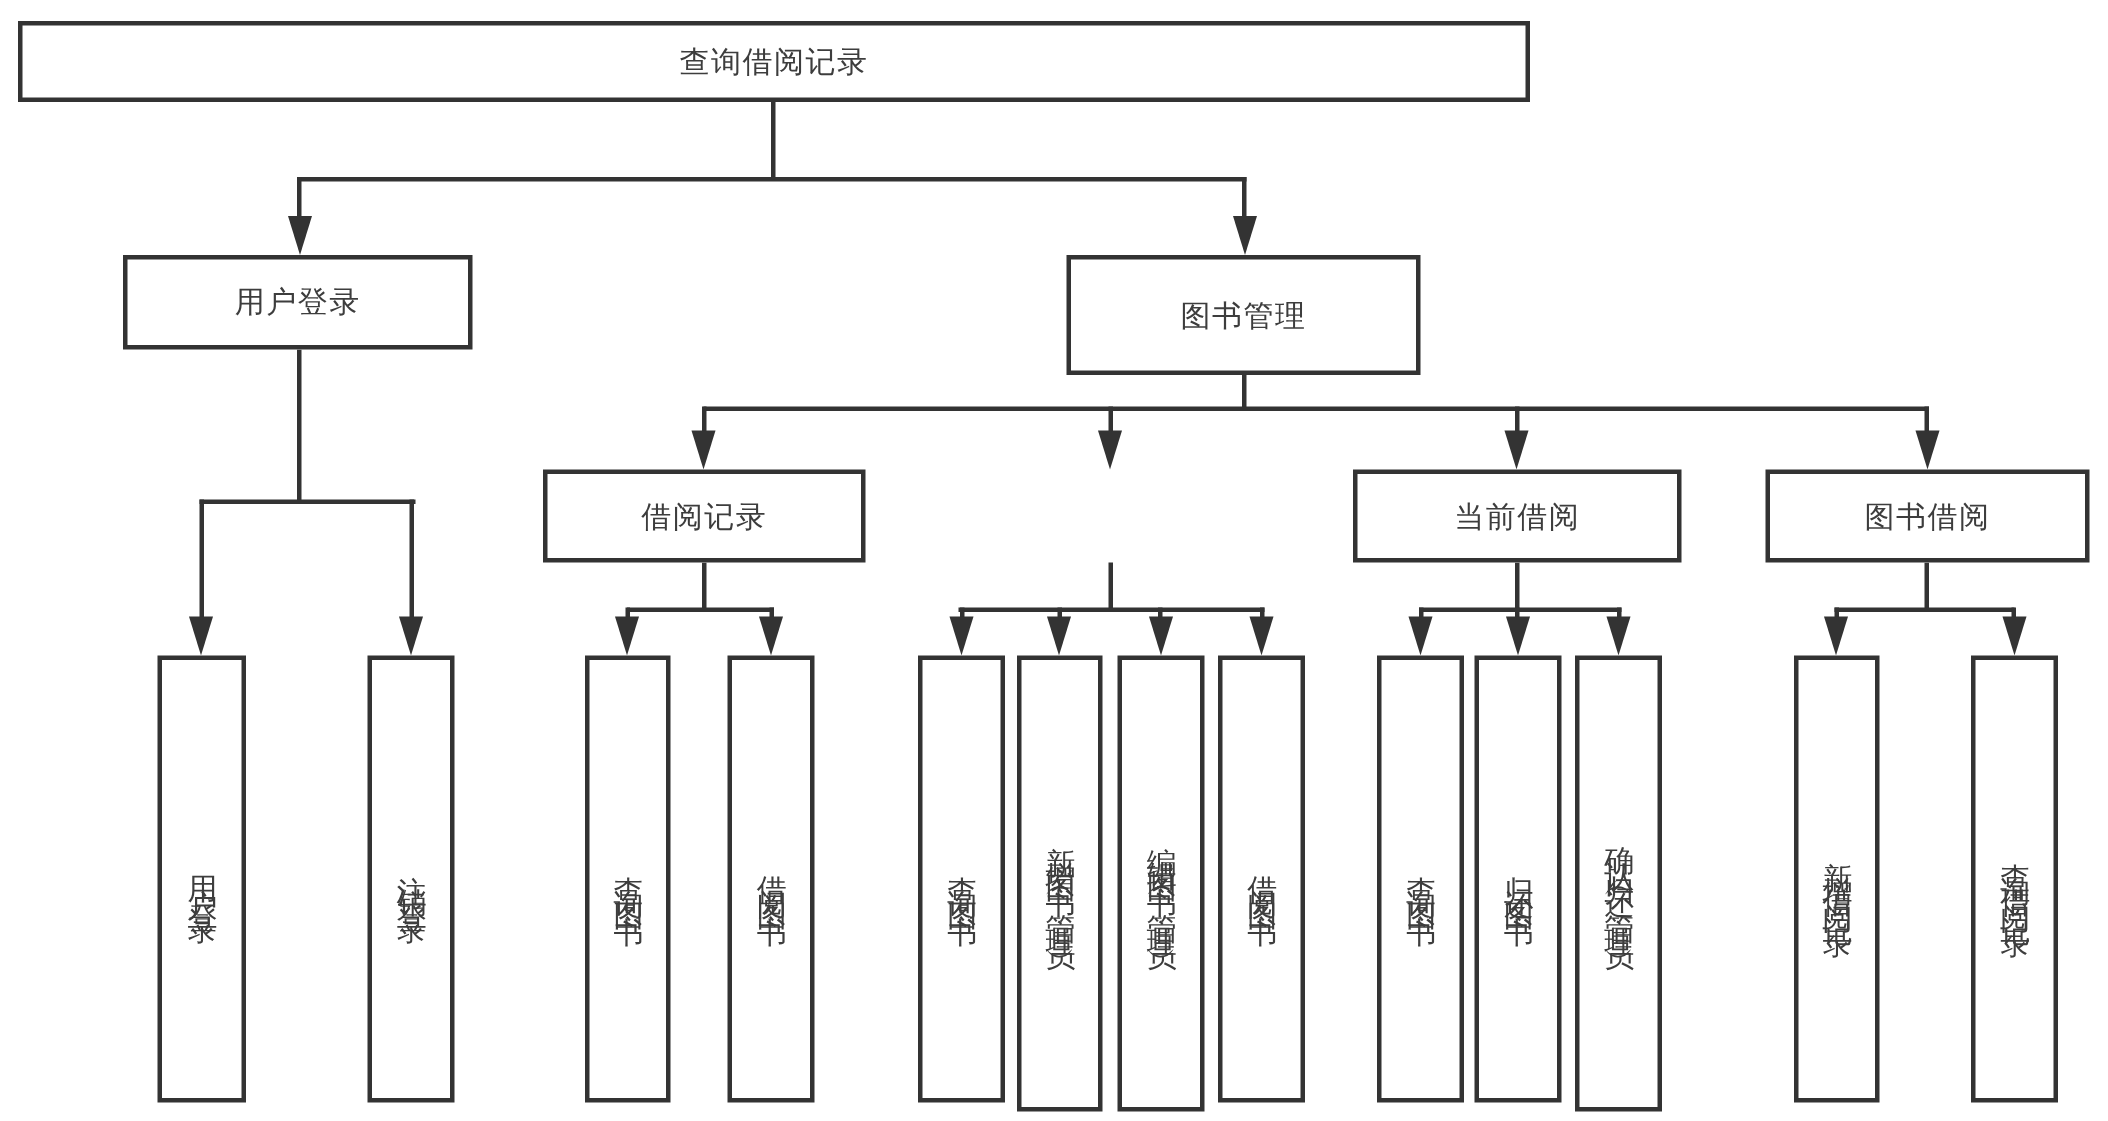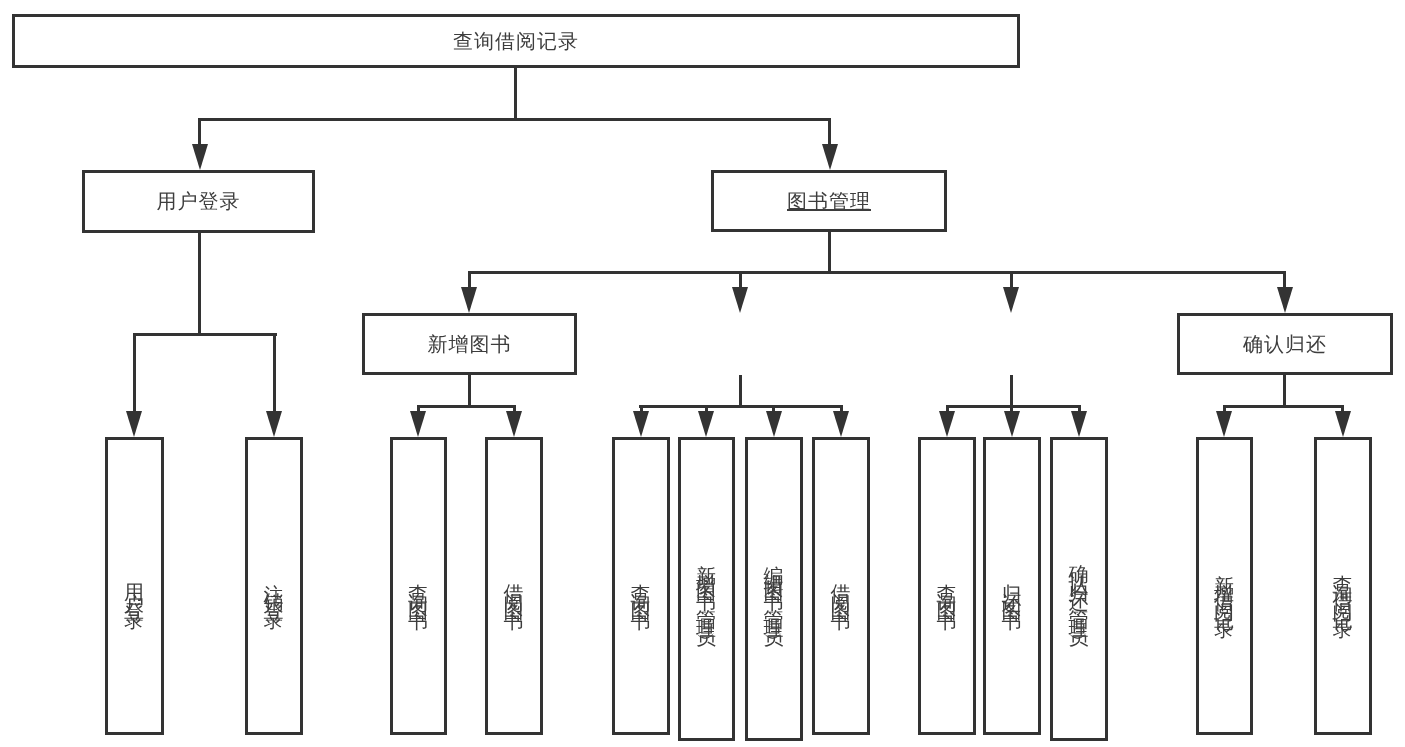--- a/index.html
+++ b/index.html
@@ -138,7 +138,7 @@
   <div class="box" style="left:82px;top:170px;width:233px;height:63px;">
     <span>用户登录</span>
   </div>
-  <div class="box" style="left:711px;top:170px;width:236px;height:62px;text-decoration:underline;">
+  <div class="box" style="left:711px;top:170px;width:236px;height:80px;">
     <span>图书管理</span>
   </div>
 

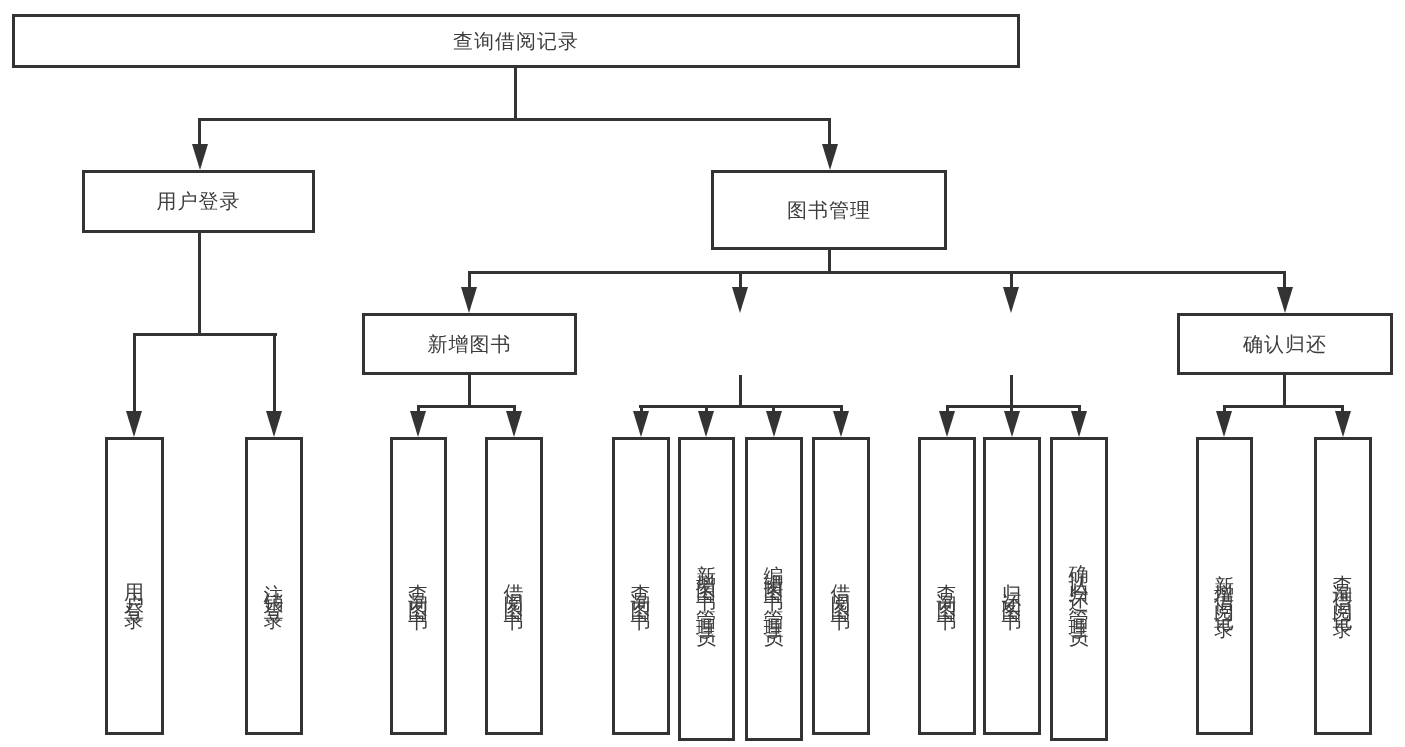--- a/index.html
+++ b/index.html
@@ -143,7 +143,7 @@
   </div>
 
   <div class="box" style="left:362px;top:313px;width:215px;height:62px;">
-    <span>新增图书</span>
+    <span>借阅记录</span>
   </div>
   <div class="box" style="left:1177px;top:313px;width:216px;height:62px;">
     <span>确认归还</span>

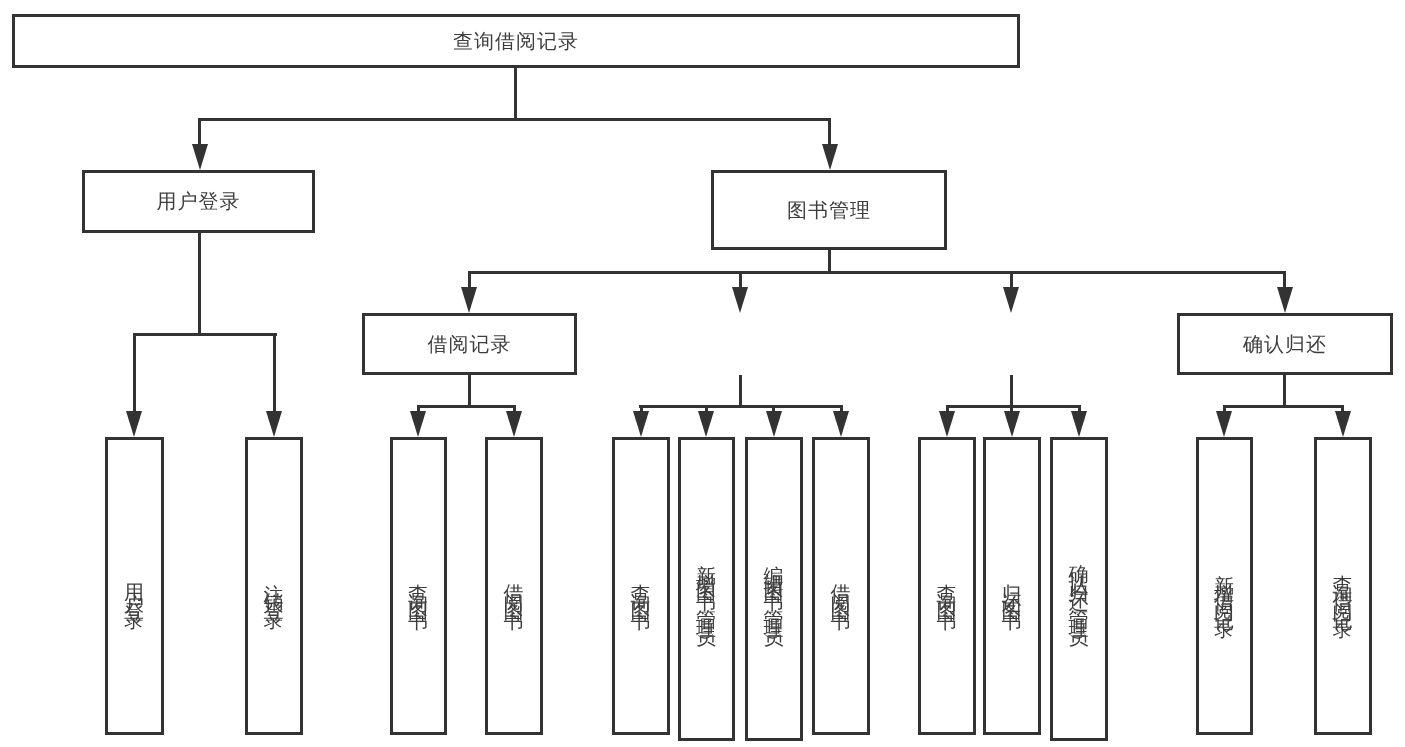--- a/index.html
+++ b/index.html
@@ -145,6 +145,9 @@
   <div class="box" style="left:362px;top:313px;width:215px;height:62px;">
     <span>借阅记录</span>
   </div>
+  <div class="box" style="left:902px;top:313px;width:219px;height:62px;">
+    <span>当前借阅</span>
+  </div>
   <div class="box" style="left:1177px;top:313px;width:216px;height:62px;">
     <span>确认归还</span>
   </div>

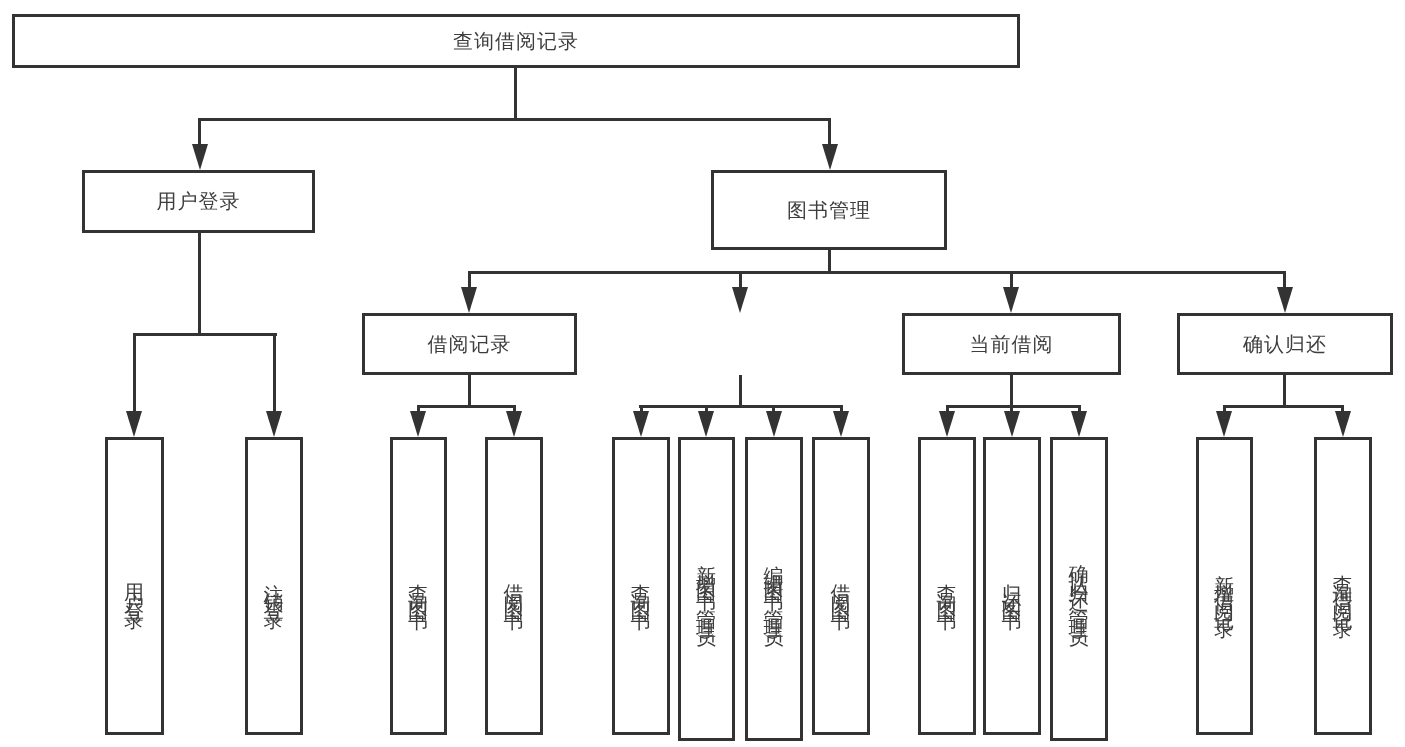--- a/index.html
+++ b/index.html
@@ -149,7 +149,7 @@
     <span>当前借阅</span>
   </div>
   <div class="box" style="left:1177px;top:313px;width:216px;height:62px;">
-    <span>确认归还</span>
+    <span>图书借阅</span>
   </div>
 
   <div class="box vbox" style="left:105px;top:437px;width:59px;height:298px;">

